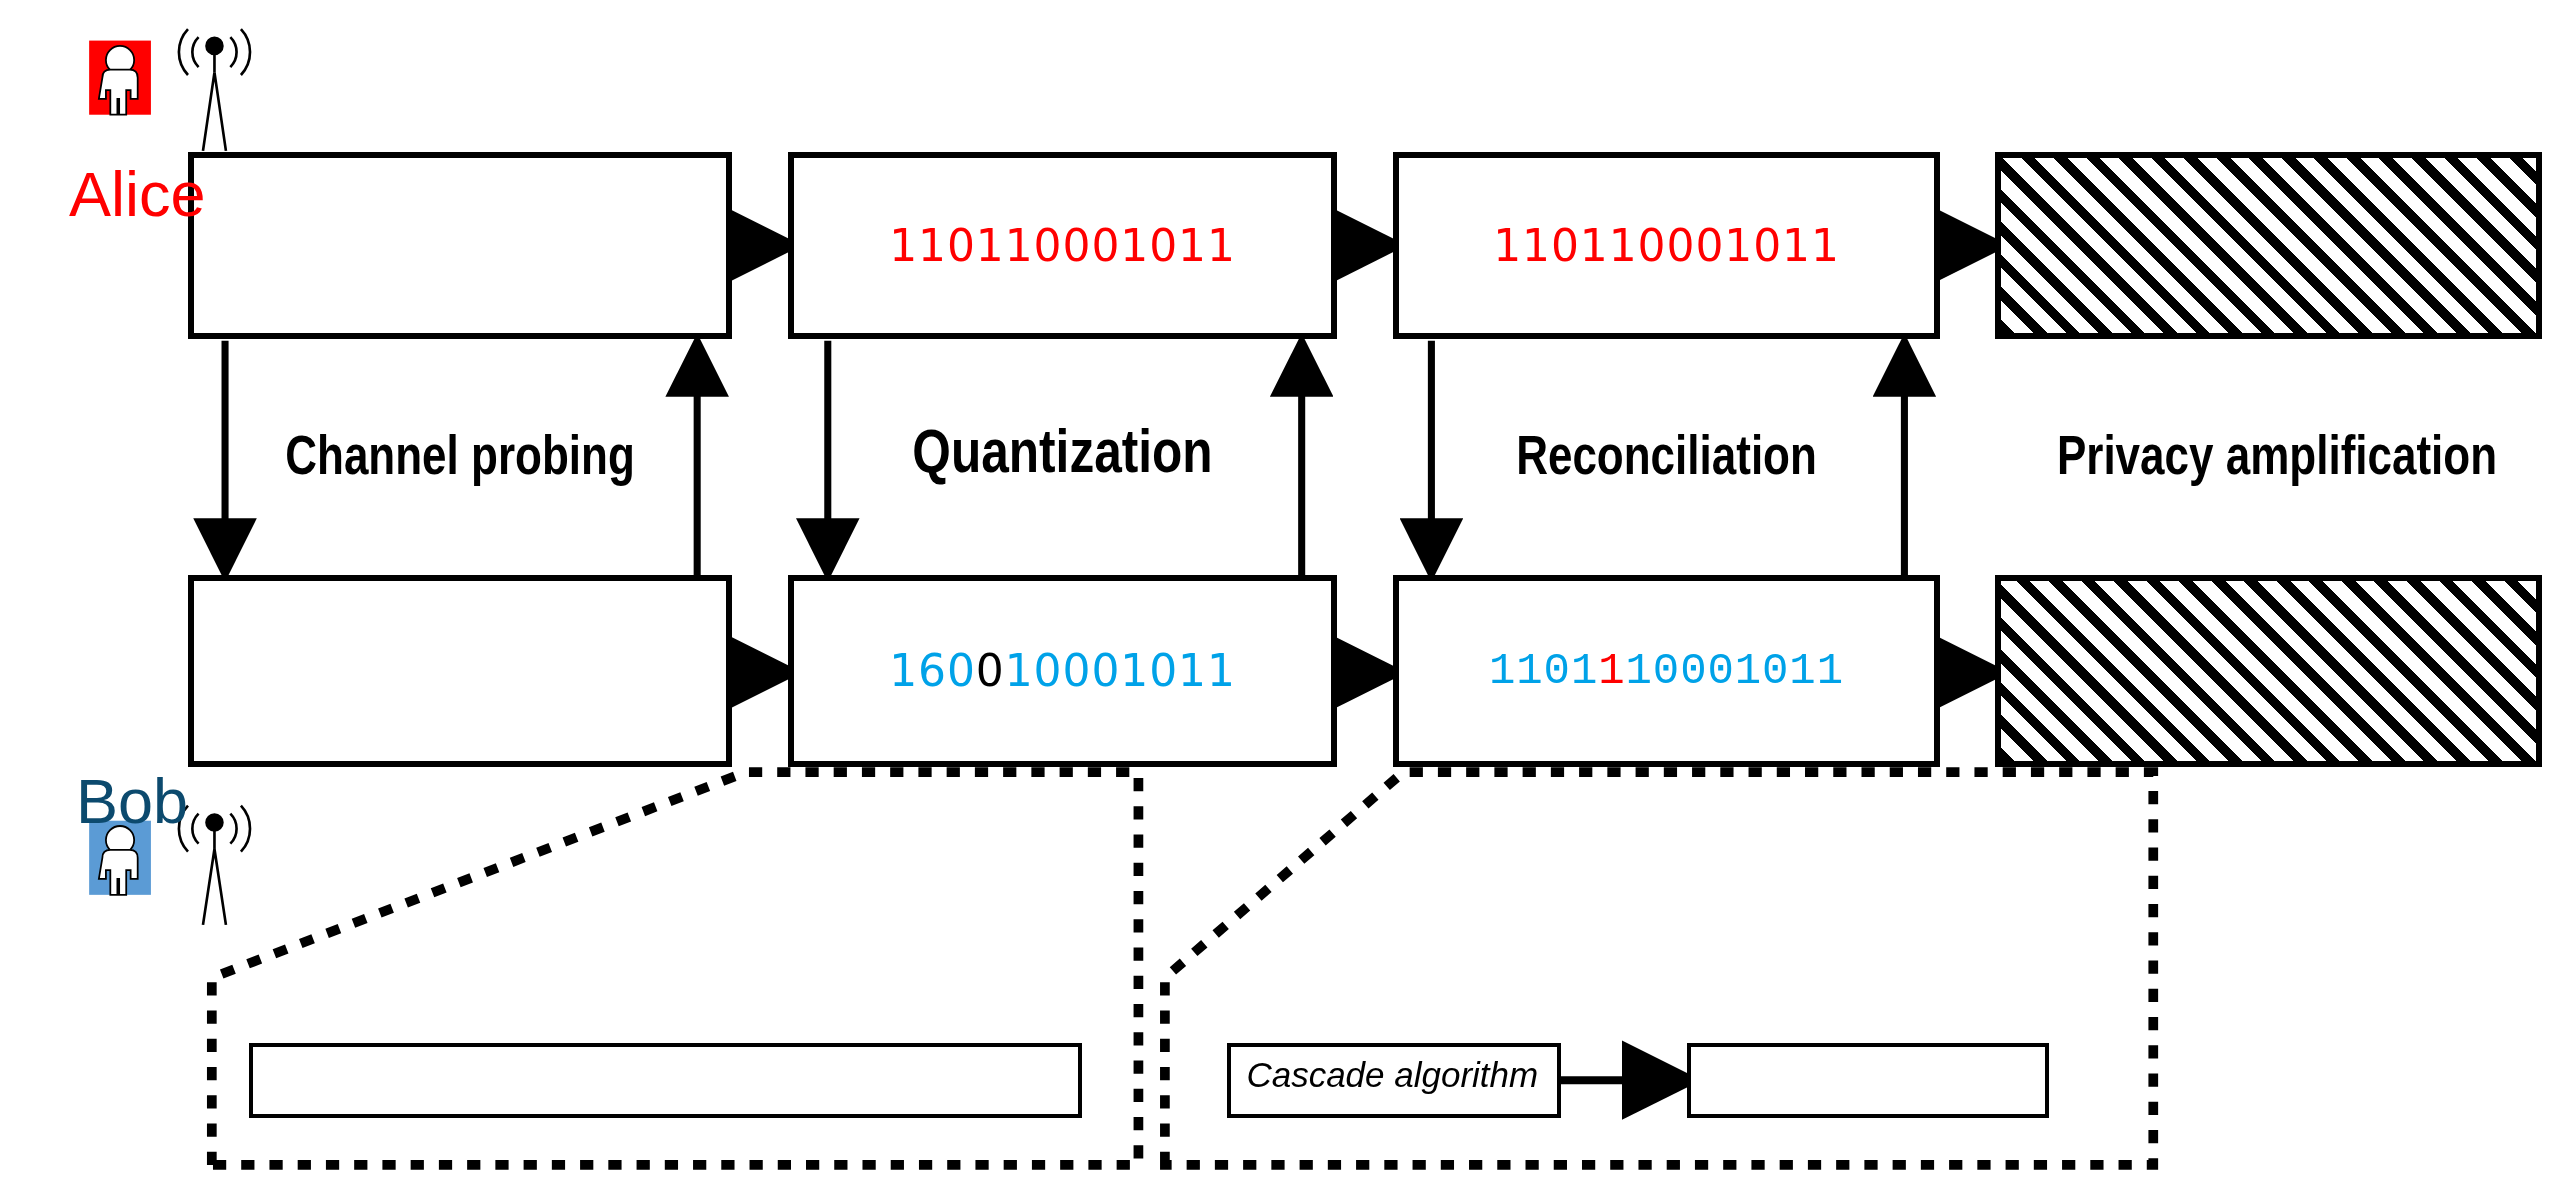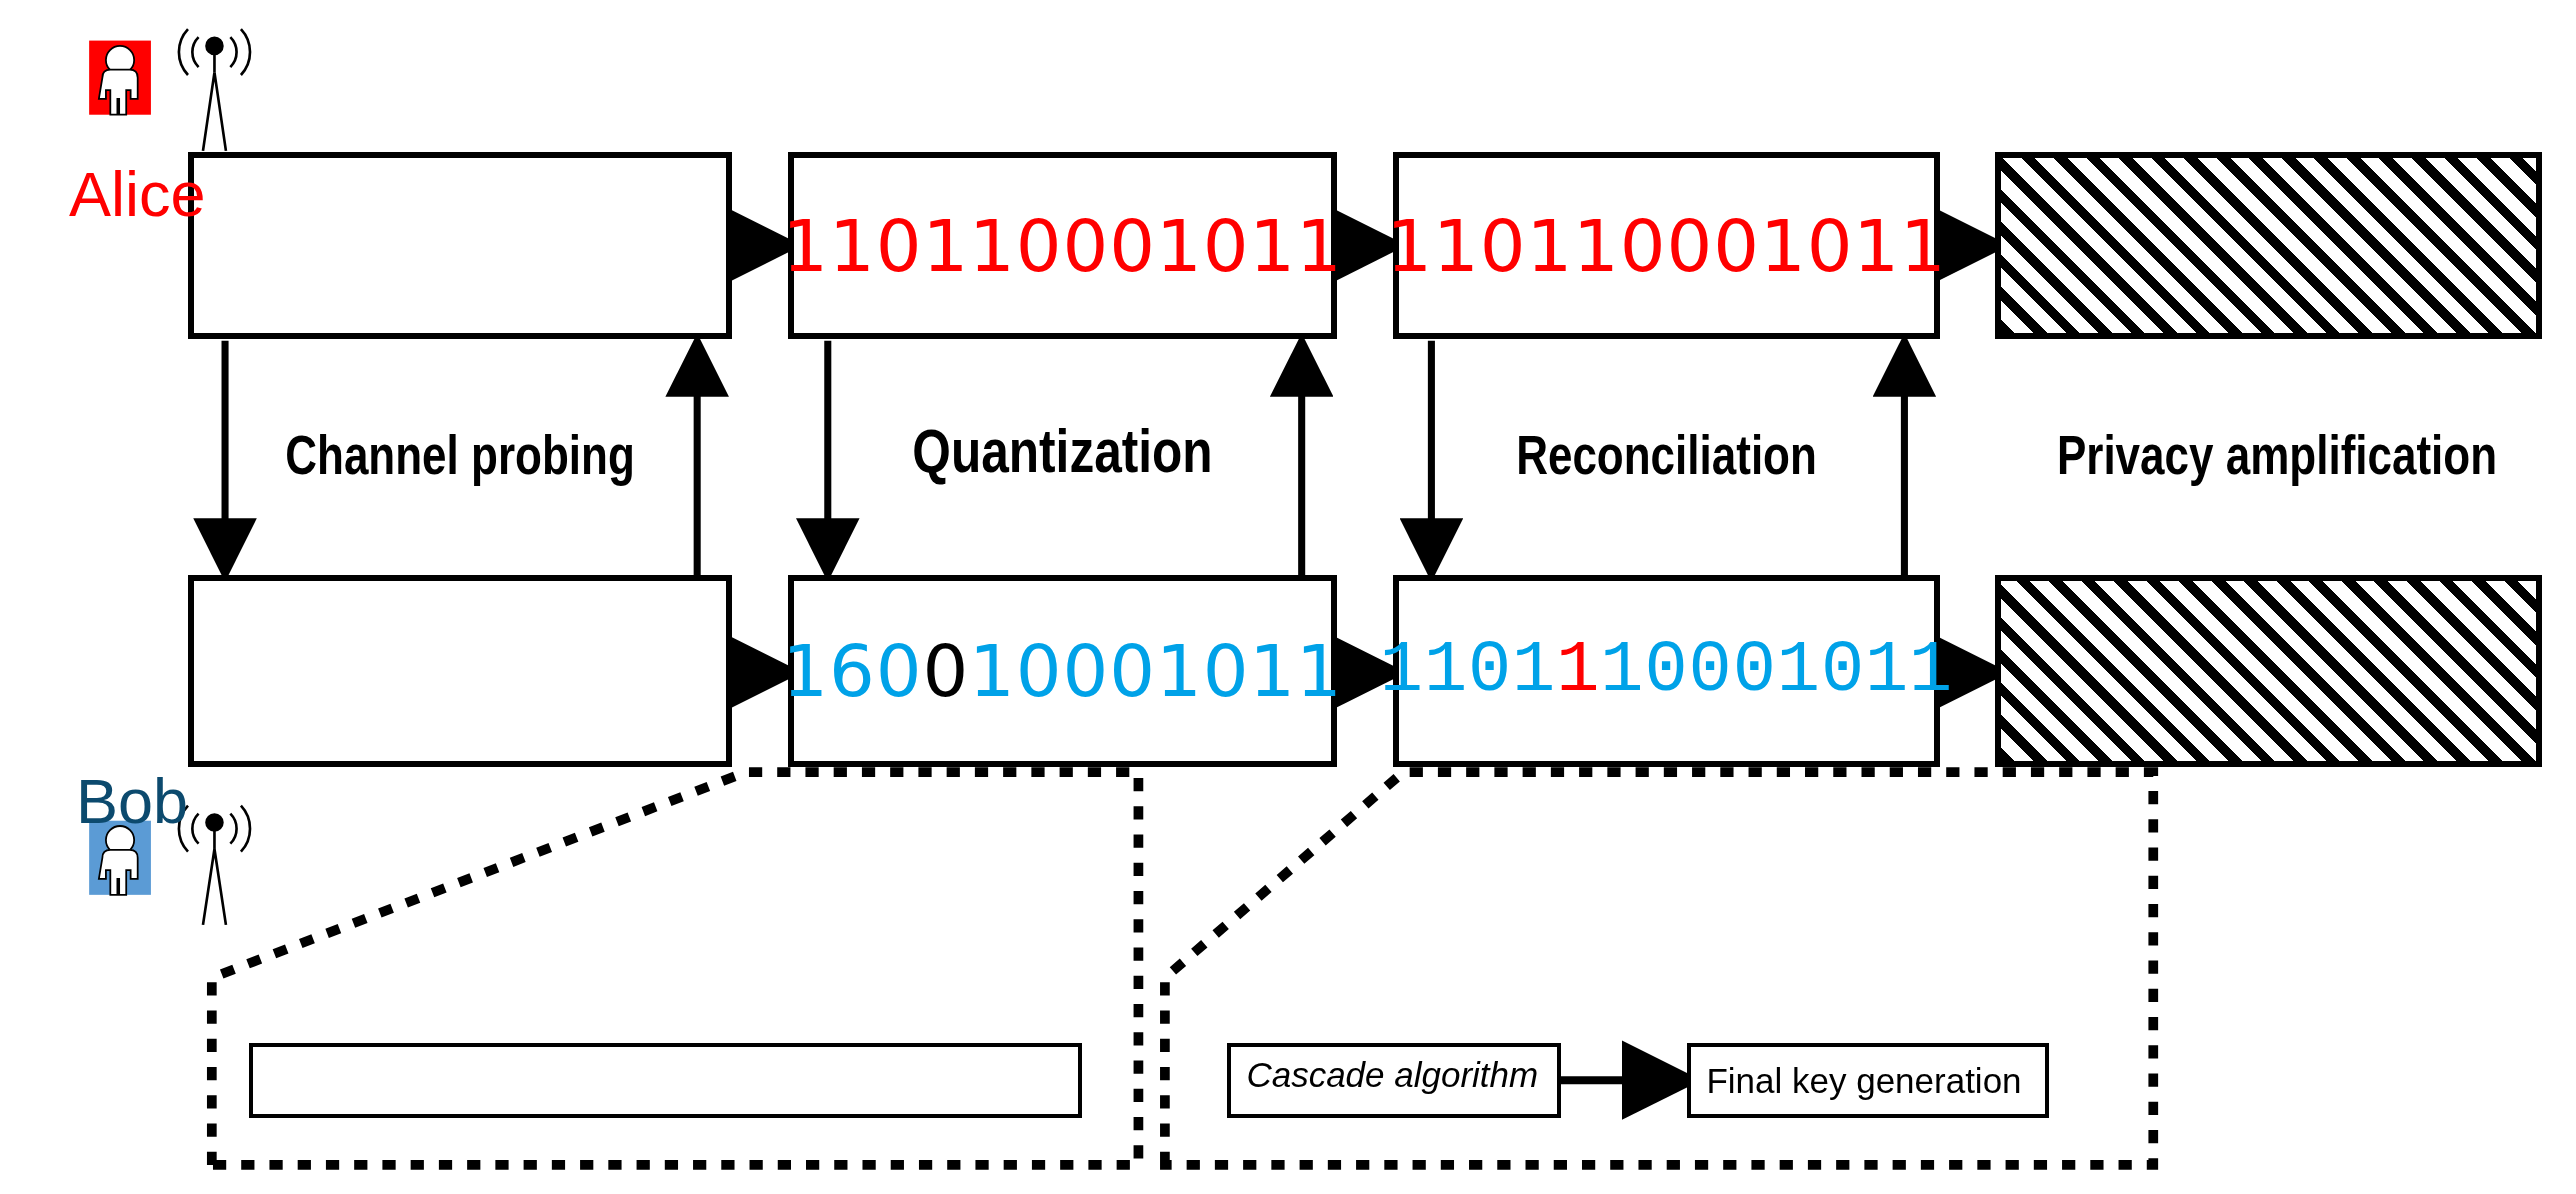--- a/index.html
+++ b/index.html
@@ -15,7 +15,7 @@
               #000 0px,#000 9.7px,#fff 9.7px,#fff 23px);}
 
   .bits{position:absolute;display:flex;align-items:center;justify-content:center;
-        font-family:"DejaVu Sans", sans-serif;font-size:72px;letter-spacing:0.9px;
+        font-family:"DejaVu Sans", sans-serif;font-size:44px;letter-spacing:0.9px;
         white-space:pre;line-height:1;}
   .r{color:#ff0000;}
   .b{color:#00a2e8;}

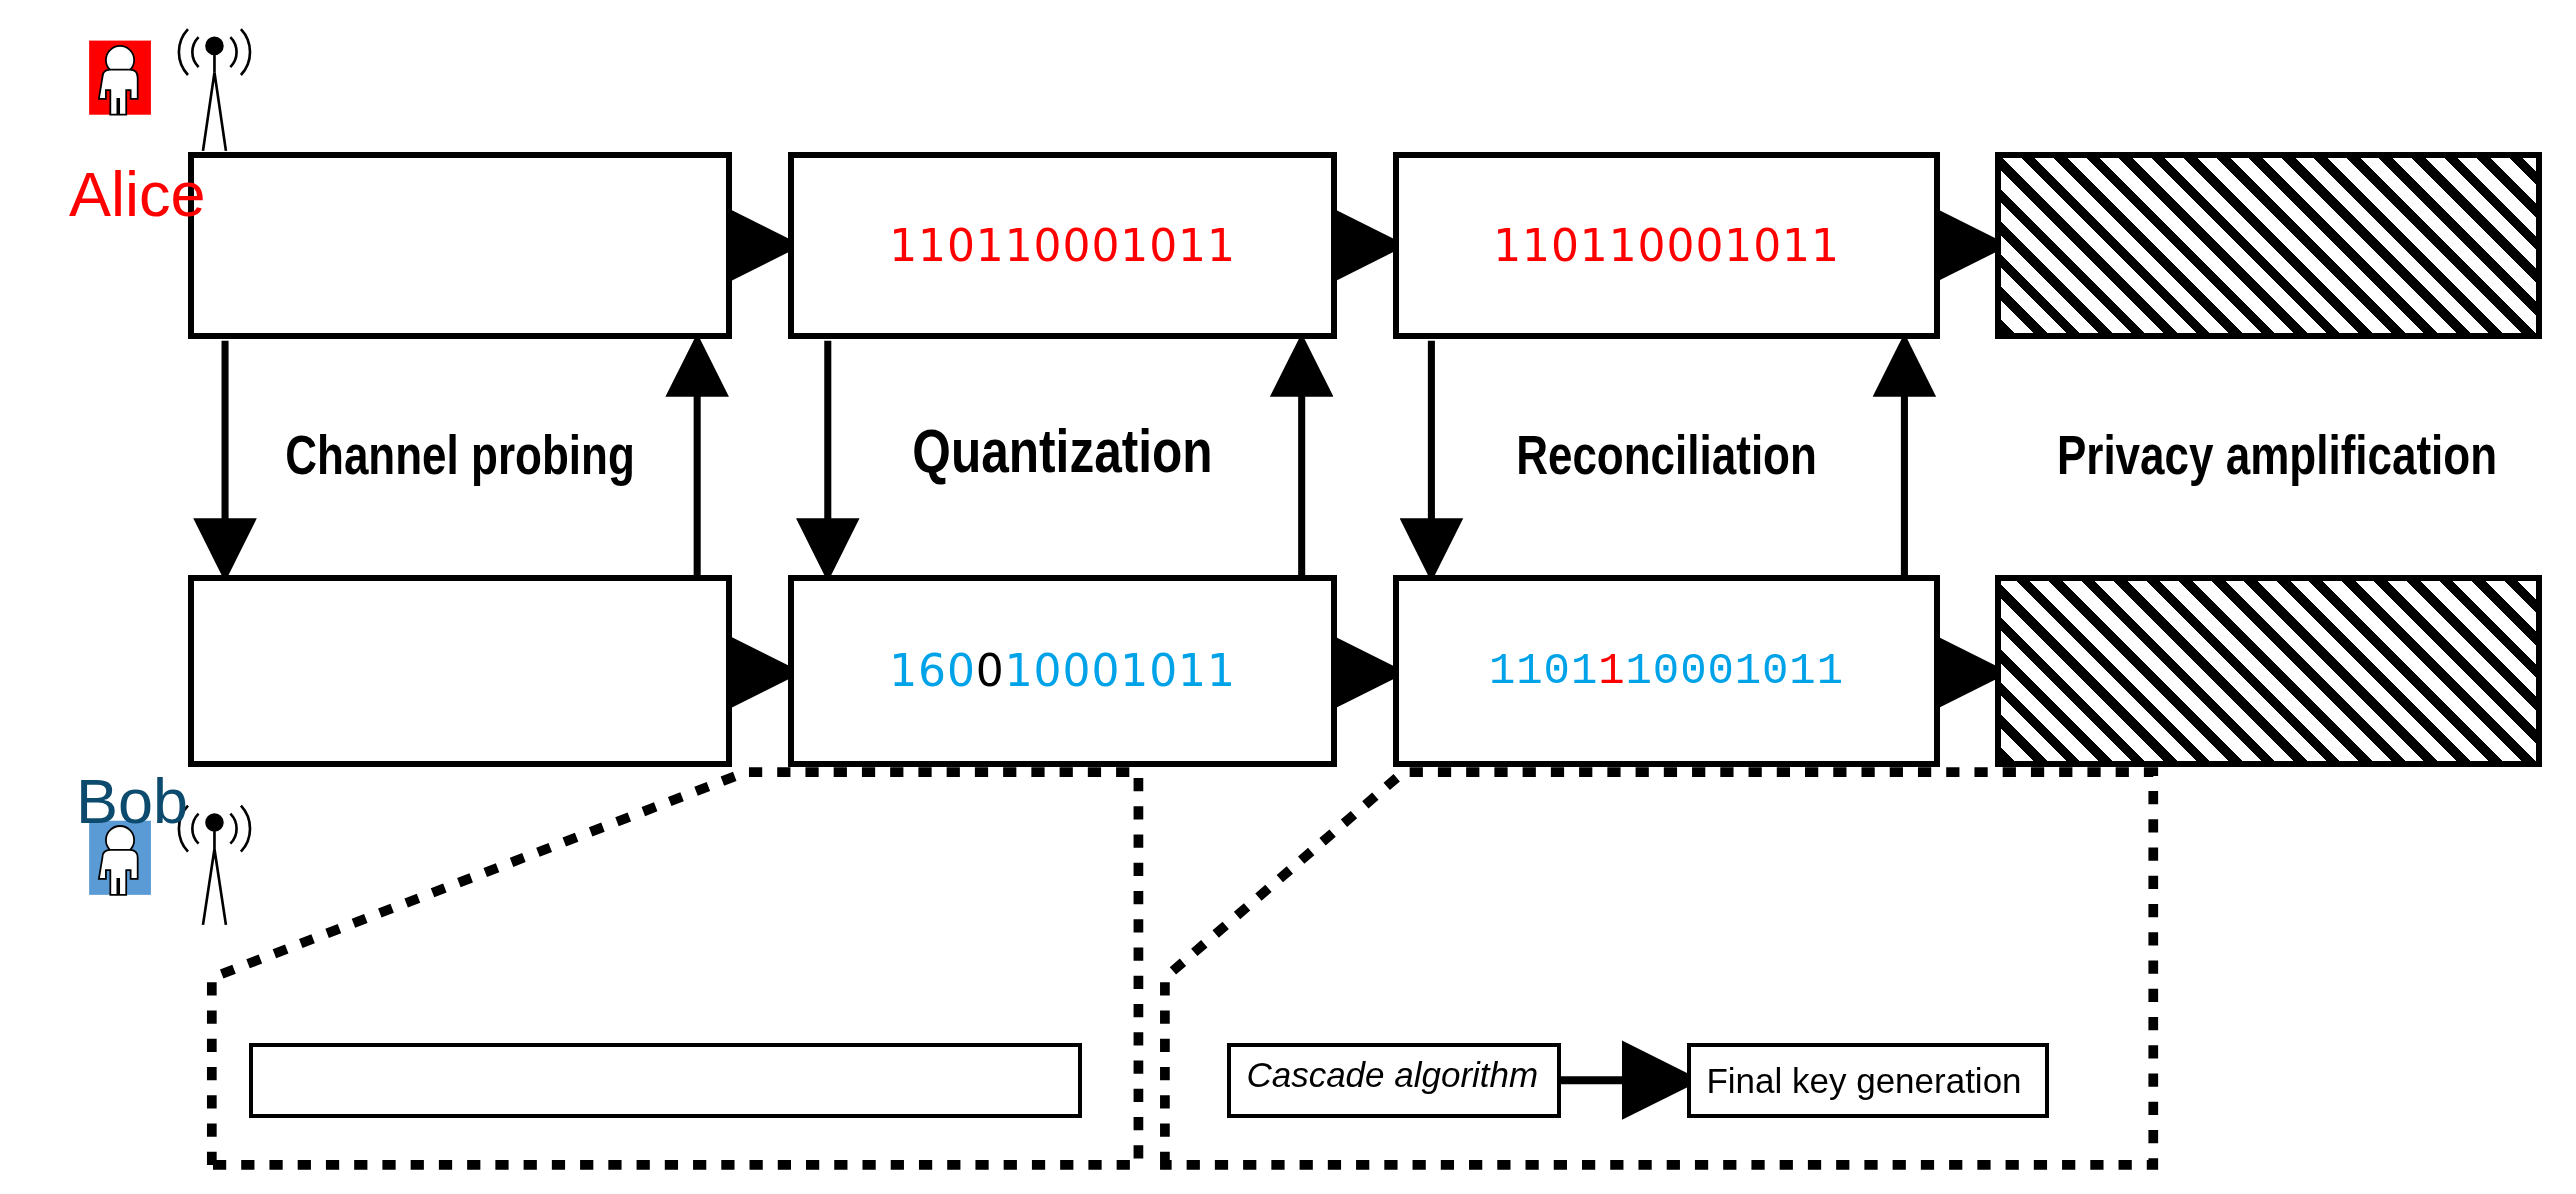--- a/index.html
+++ b/index.html
@@ -146,7 +146,6 @@
   <div class="callout-text italic" style="left:1227px;top:1043px;width:334px;height:64px;">Cascade algorithm</div>
 
   <div class="cbox" style="left:1687px;top:1043px;width:362px;height:75px;"></div>
-  <div class="callout-text" style="left:1687px;top:1043px;width:362px;height:75px;">Final key generation</div>
 
 </div>
 

